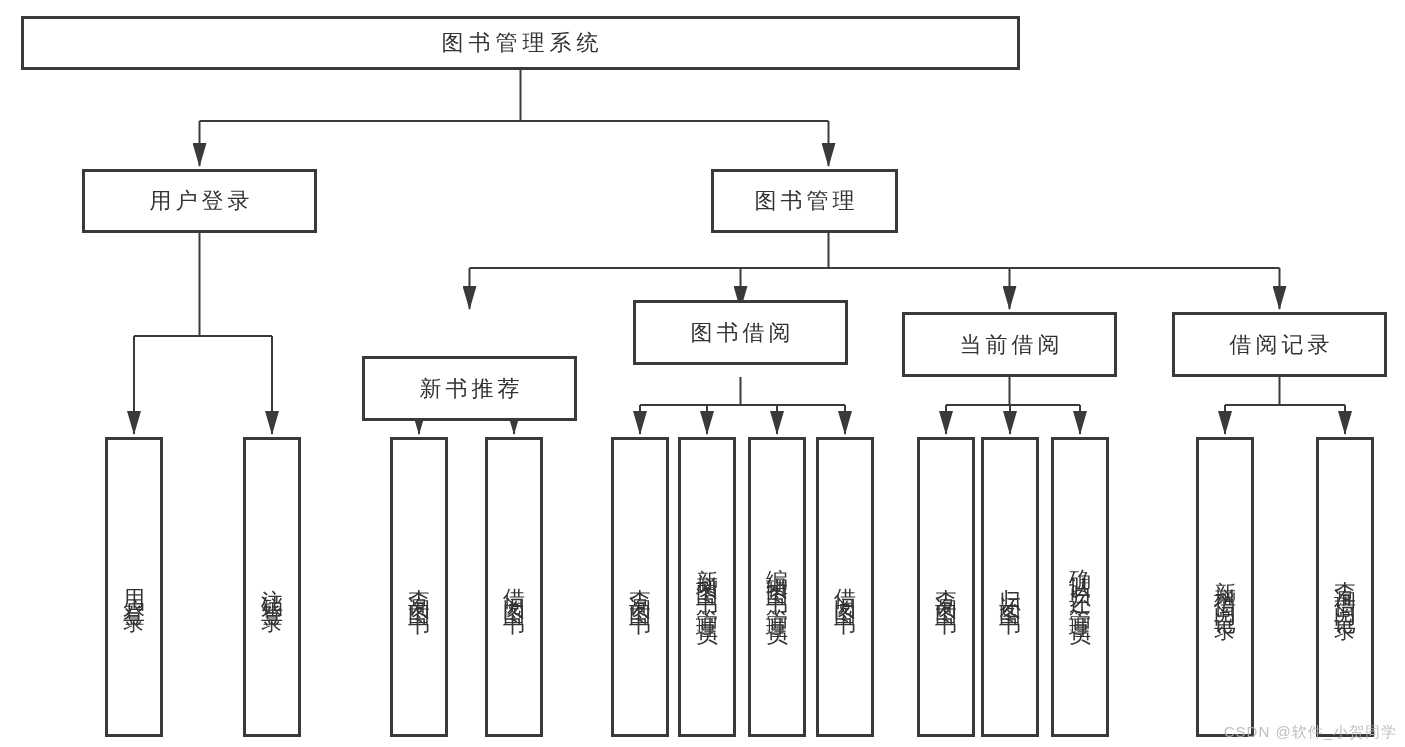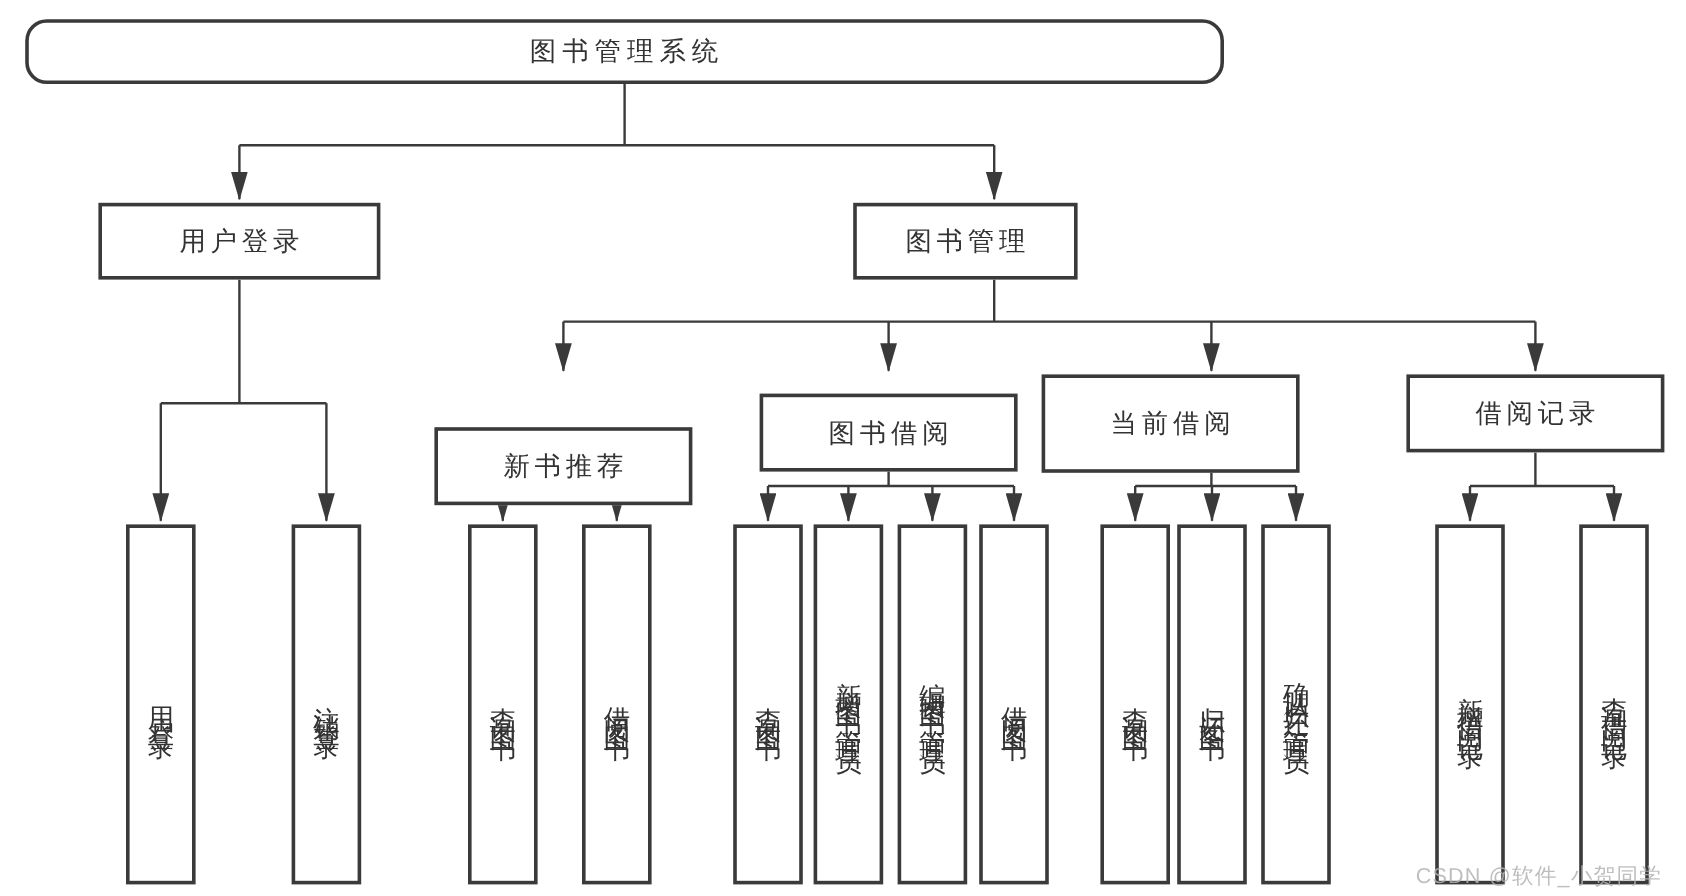--- a/index.html
+++ b/index.html
@@ -76,7 +76,7 @@
     </g>
   </svg>
 
-  <div class="hbox" style="left:21px; top:16px; width:999px; height:54px; letter-spacing:5px;border-radius:18px;">图书管理系统</div>
+  <div class="hbox" style="left:21px; top:16px; width:999px; height:54px; letter-spacing:5px;">图书管理系统</div>
 
   <div class="hbox" style="left:82px; top:169px; width:235px; height:64px;">用户登录</div>
   <div class="hbox" style="left:711px; top:169px; width:187px; height:64px;">图书管理</div>

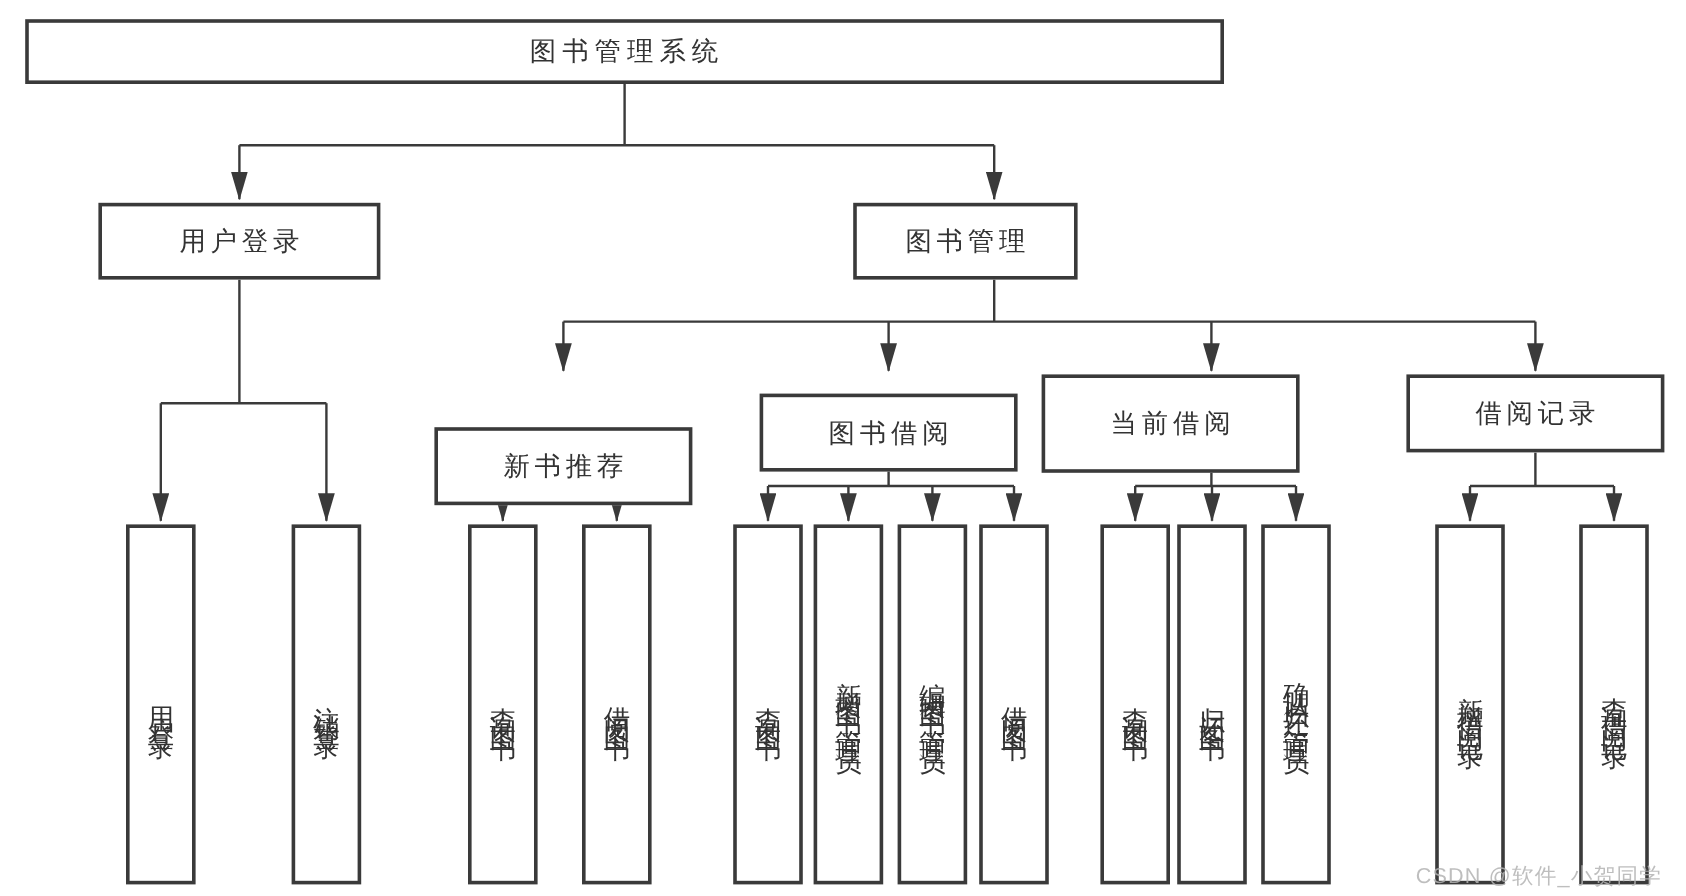--- a/index.html
+++ b/index.html
@@ -82,7 +82,7 @@
   <div class="hbox" style="left:711px; top:169px; width:187px; height:64px;">图书管理</div>
 
   <div class="hbox" style="left:362px; top:312px; width:215px; height:65px;margin-top:44px;">新书推荐</div>
-  <div class="hbox" style="left:633px; top:328px; width:215px; height:65px;">图书借阅</div>
+  <div class="hbox" style="left:633px; top:300px; width:215px; height:65px;">图书借阅</div>
   <div class="hbox" style="left:868px; top:312px; width:215px; height:82px;">当前借阅</div>
   <div class="hbox" style="left:1172px; top:312px; width:215px; height:65px;">借阅记录</div>
 

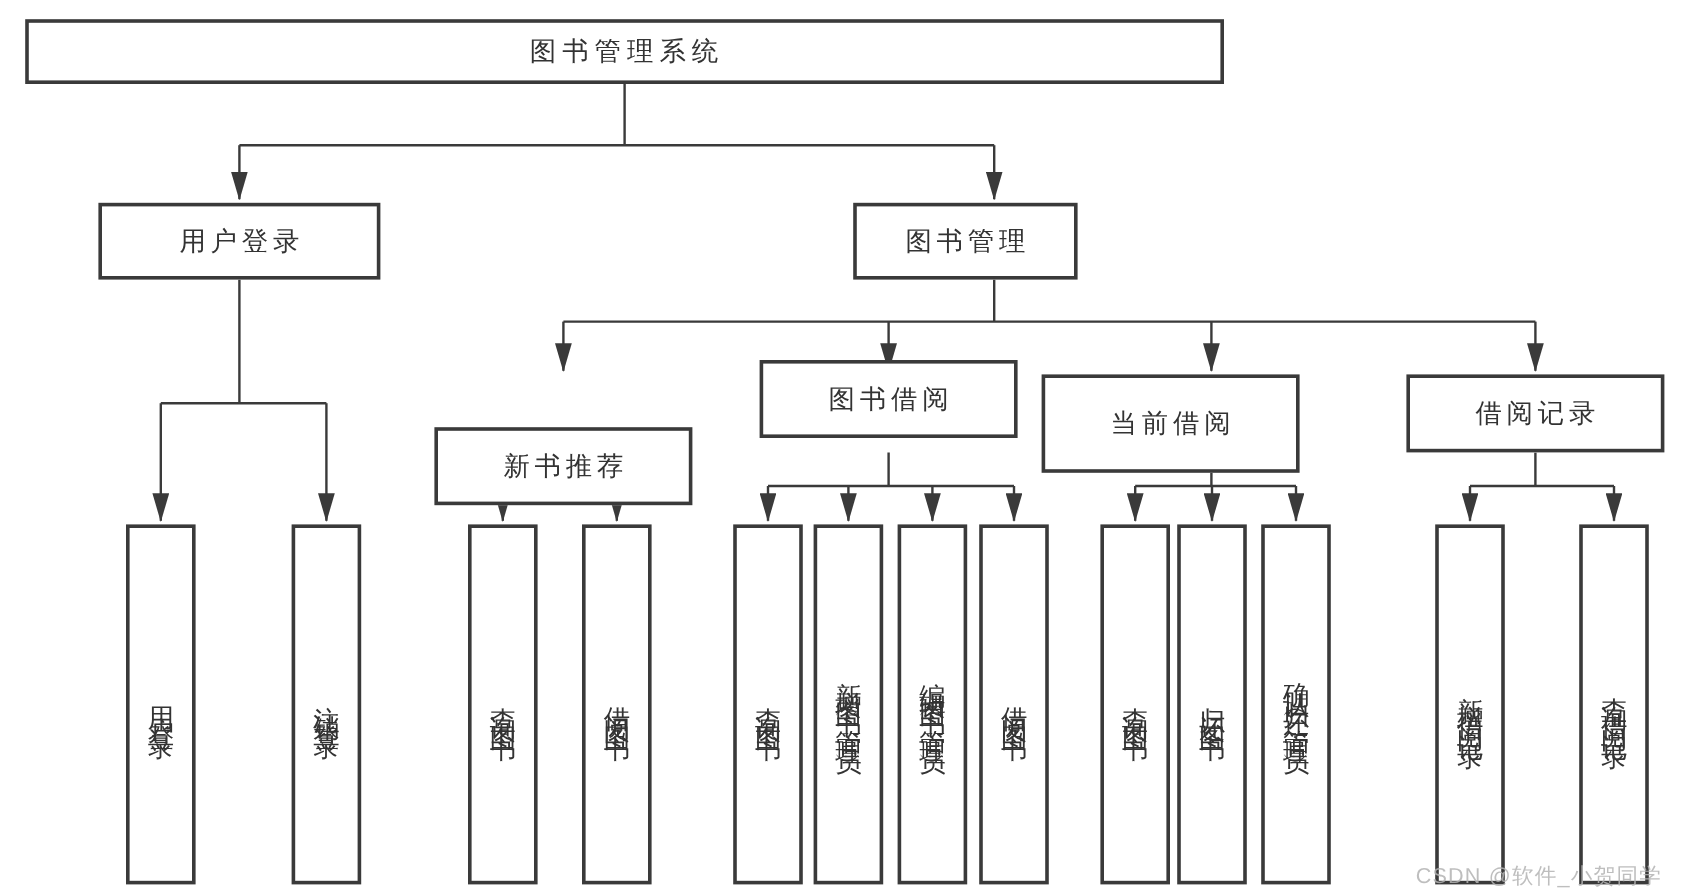--- a/index.html
+++ b/index.html
@@ -83,7 +83,7 @@
 
   <div class="hbox" style="left:362px; top:312px; width:215px; height:65px;margin-top:44px;">新书推荐</div>
   <div class="hbox" style="left:633px; top:300px; width:215px; height:65px;">图书借阅</div>
-  <div class="hbox" style="left:868px; top:312px; width:215px; height:82px;">当前借阅</div>
+  <div class="hbox" style="left:902px; top:312px; width:215px; height:65px;">当前借阅</div>
   <div class="hbox" style="left:1172px; top:312px; width:215px; height:65px;">借阅记录</div>
 
   <div class="vbox" style="left:105px;">

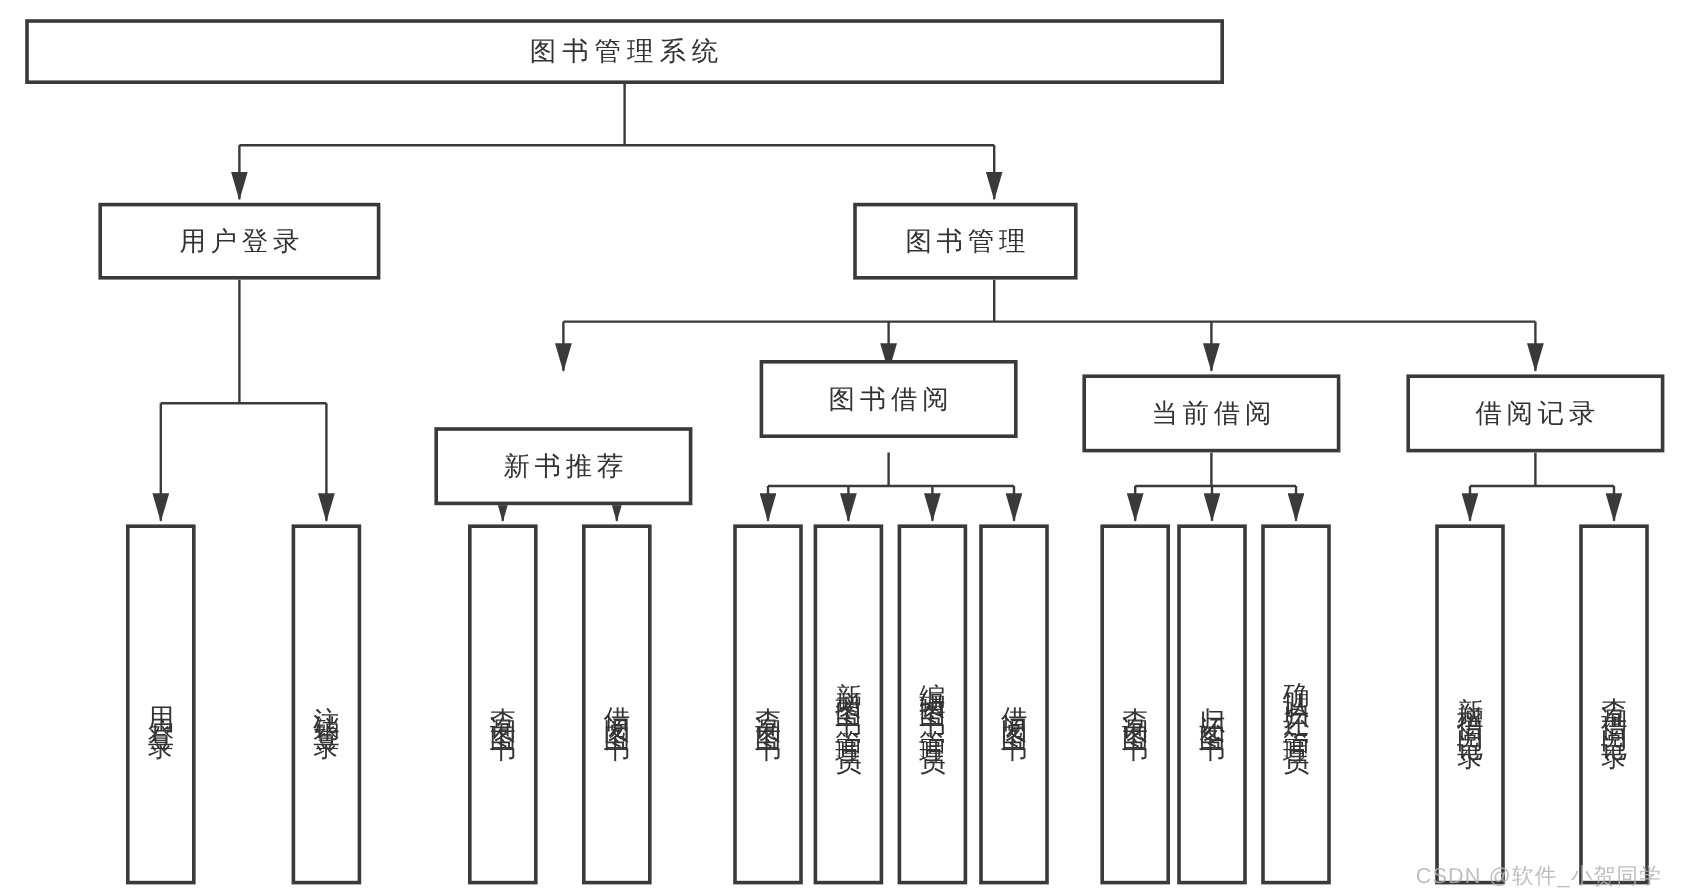--- a/index.html
+++ b/index.html
@@ -24,7 +24,7 @@
     font-size:22px; letter-spacing:8px; white-space:nowrap; line-height:1.1;
   }
   .watermark {
-    position:absolute; right:20px; bottom:5px; font-size:18px;
+    position:absolute; right:8px; bottom:5px; font-size:15px;
     color:#b3b3b3; opacity:0.85; letter-spacing:1px; white-space:nowrap;
   }
 </style>

